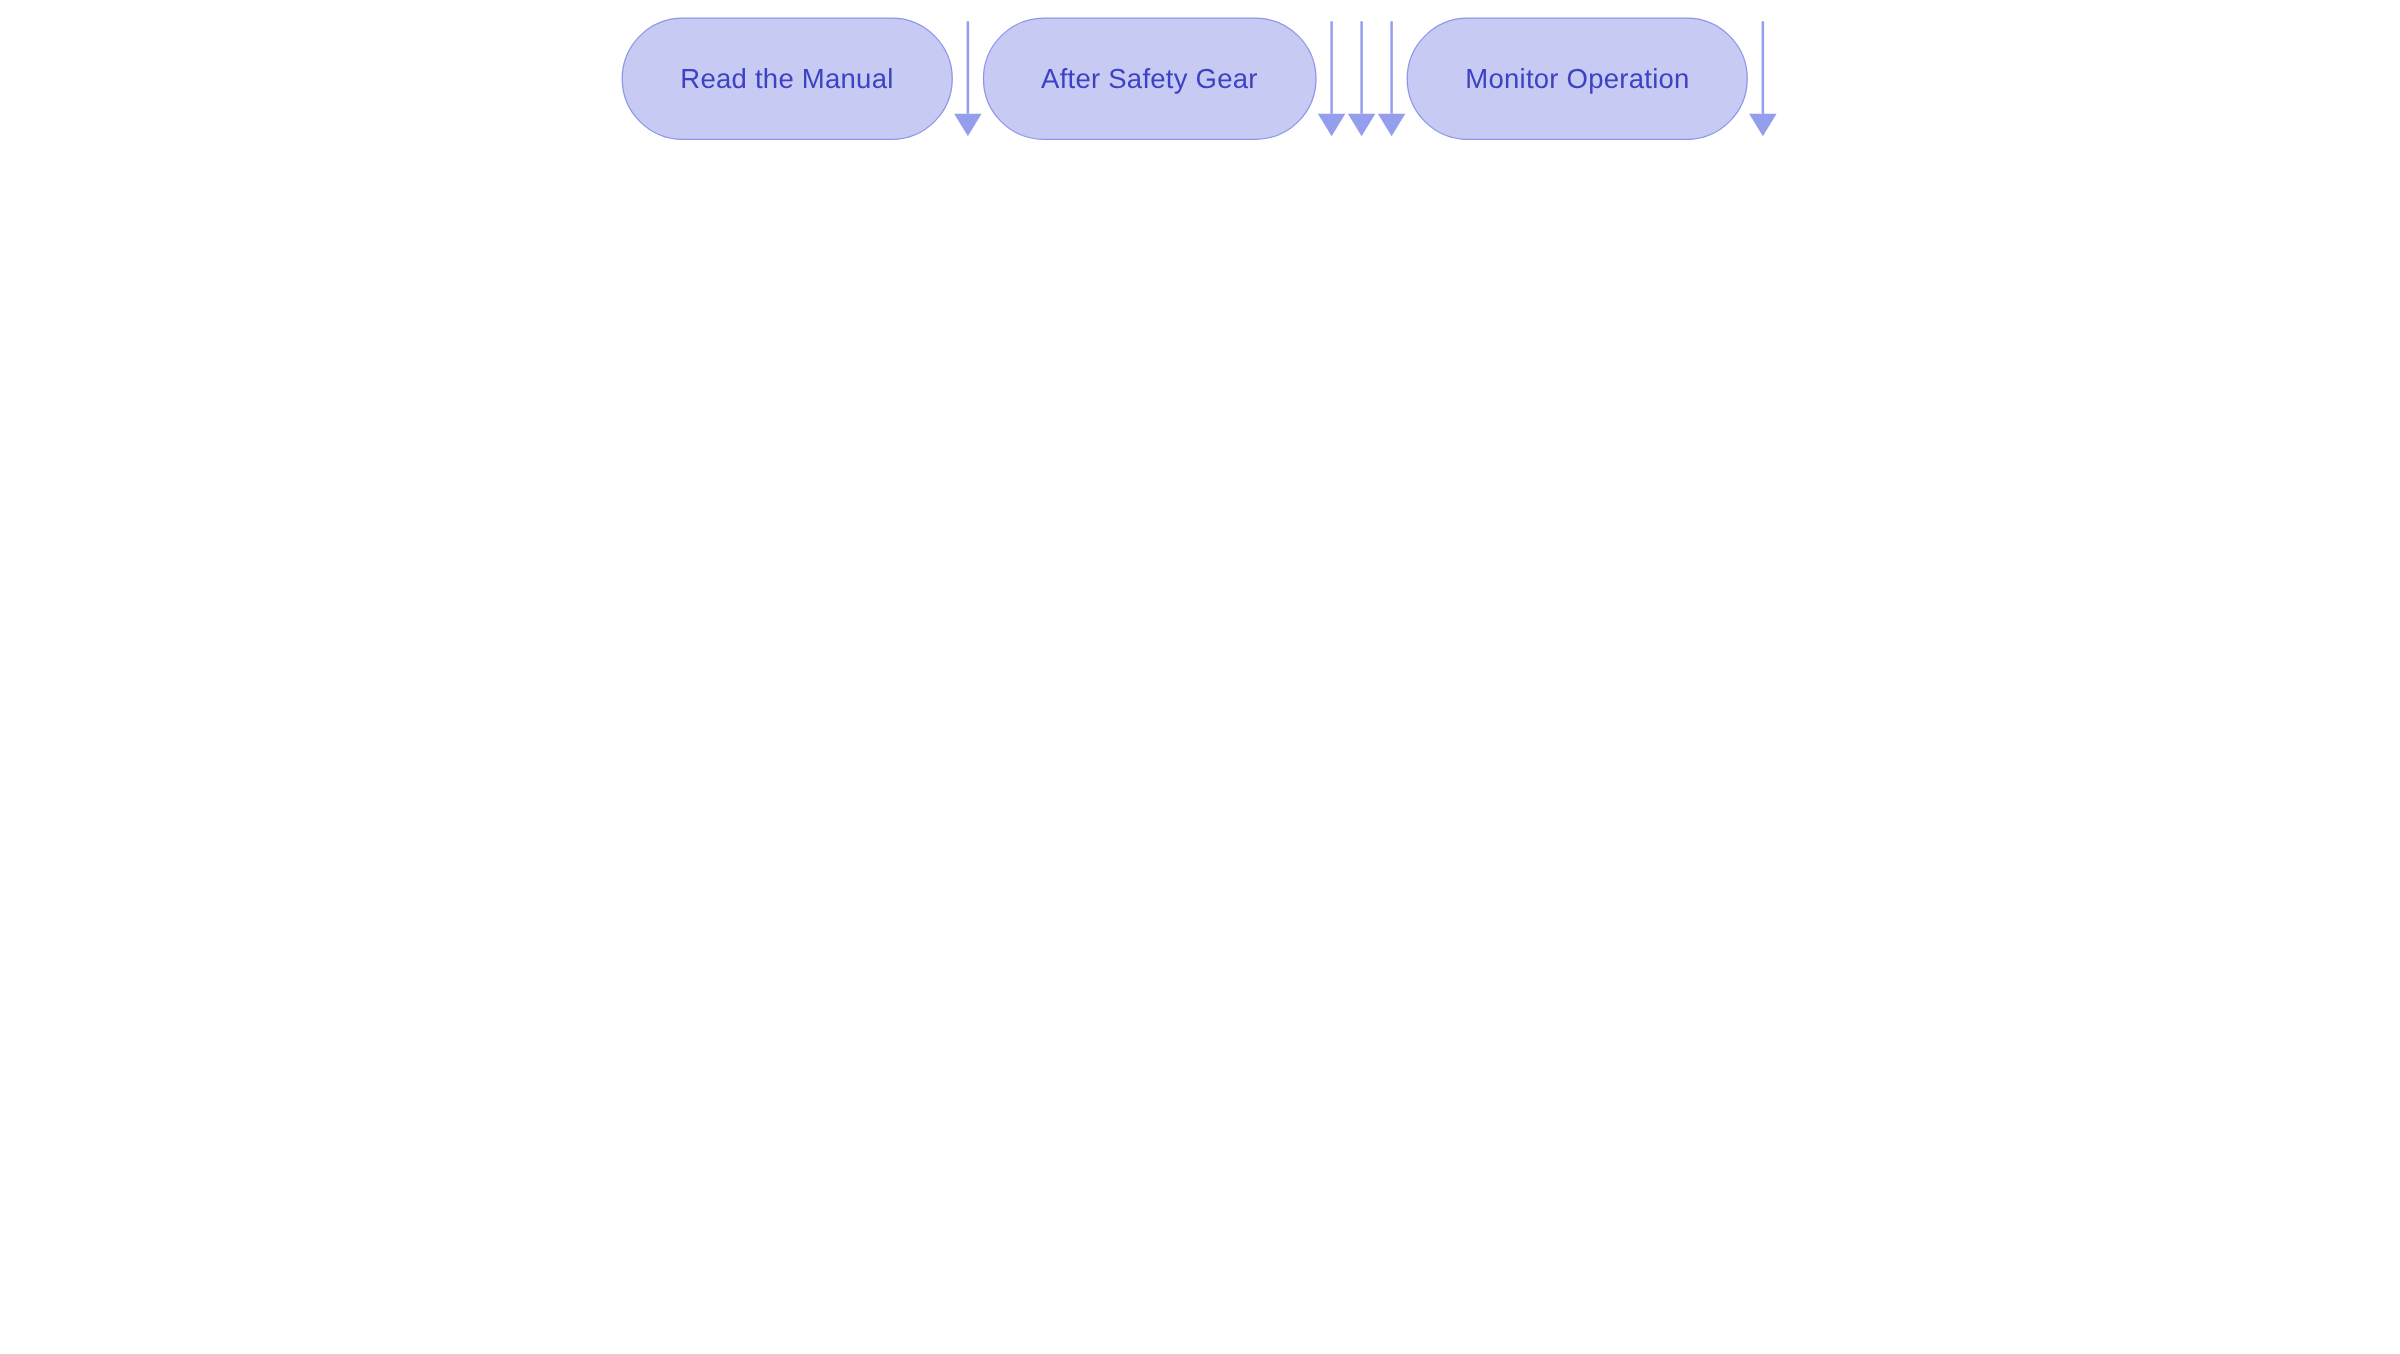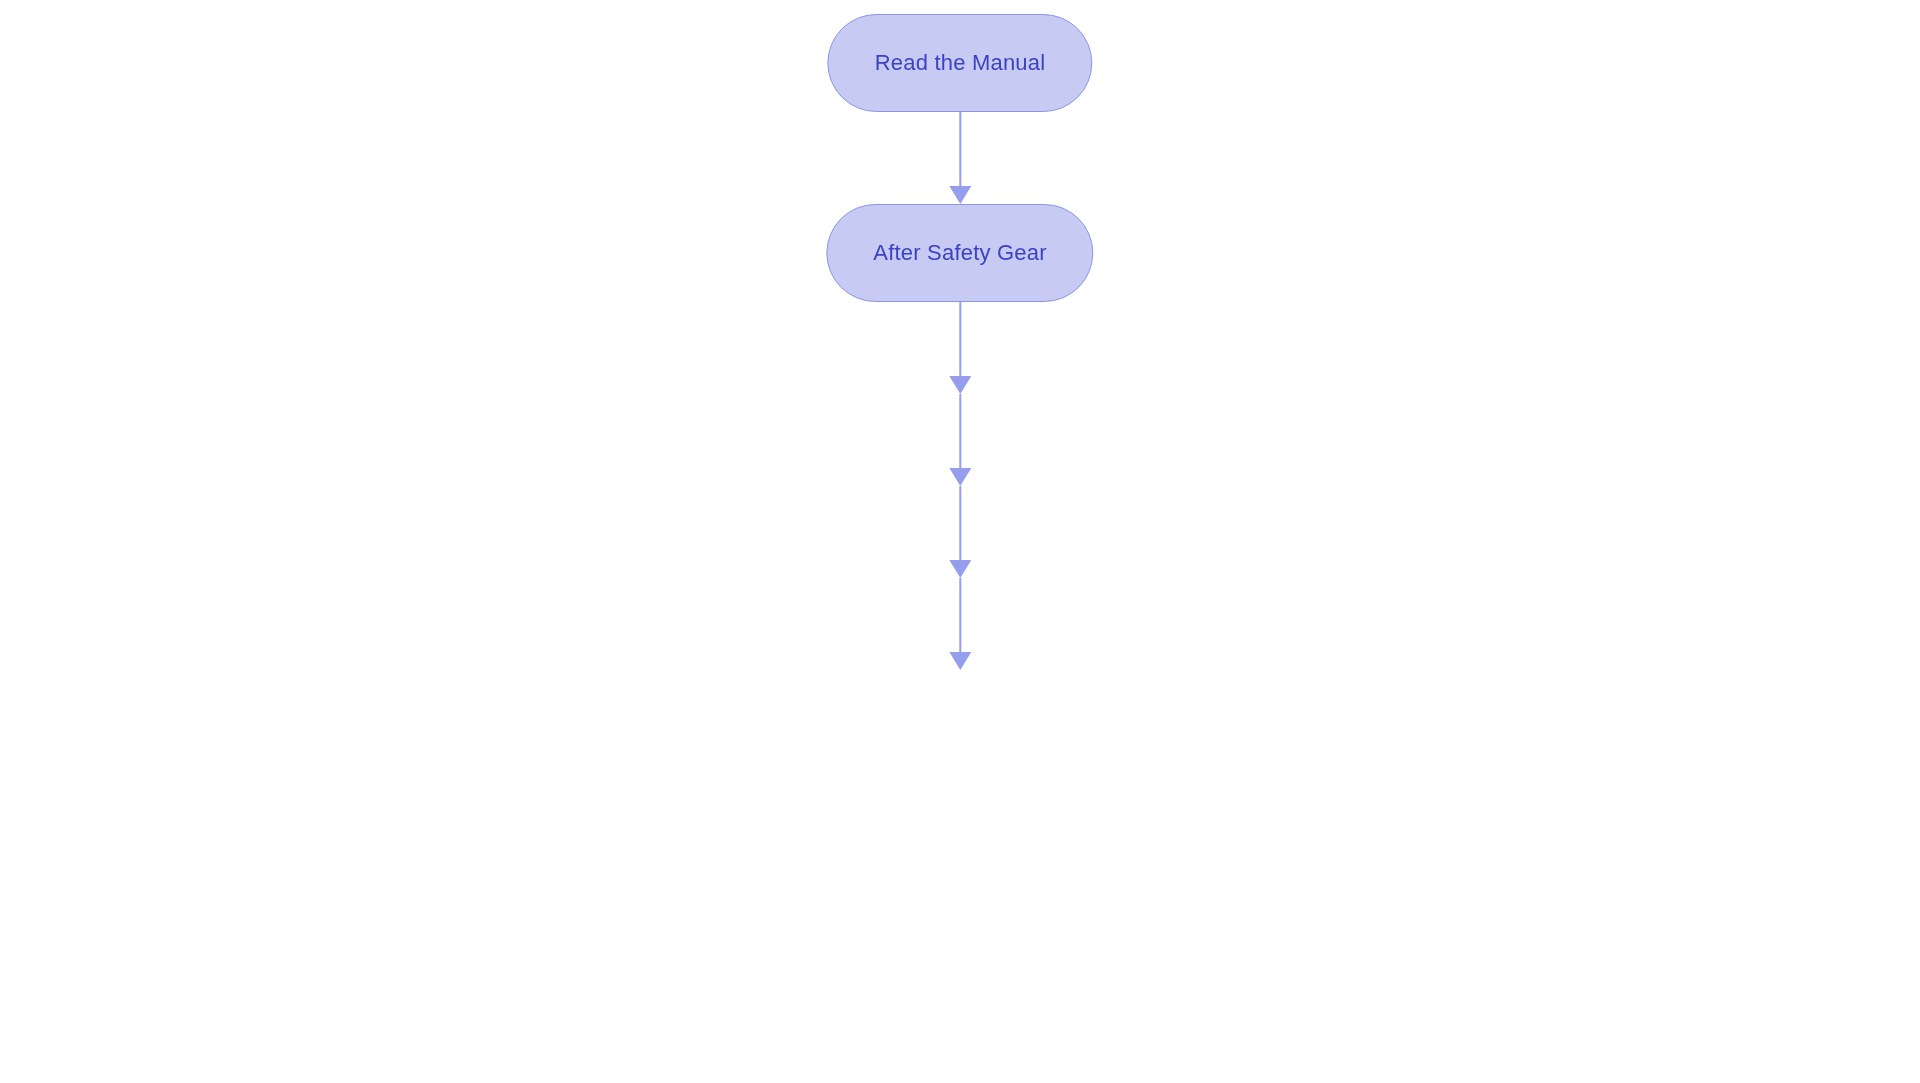--- a/index.html
+++ b/index.html
@@ -25,7 +25,7 @@
     top:14px;
     transform:translateX(-50%);
     display:flex;
-    flex-direction:column;
+    flex-direction:row;
     align-items:center;
   }
   .node{

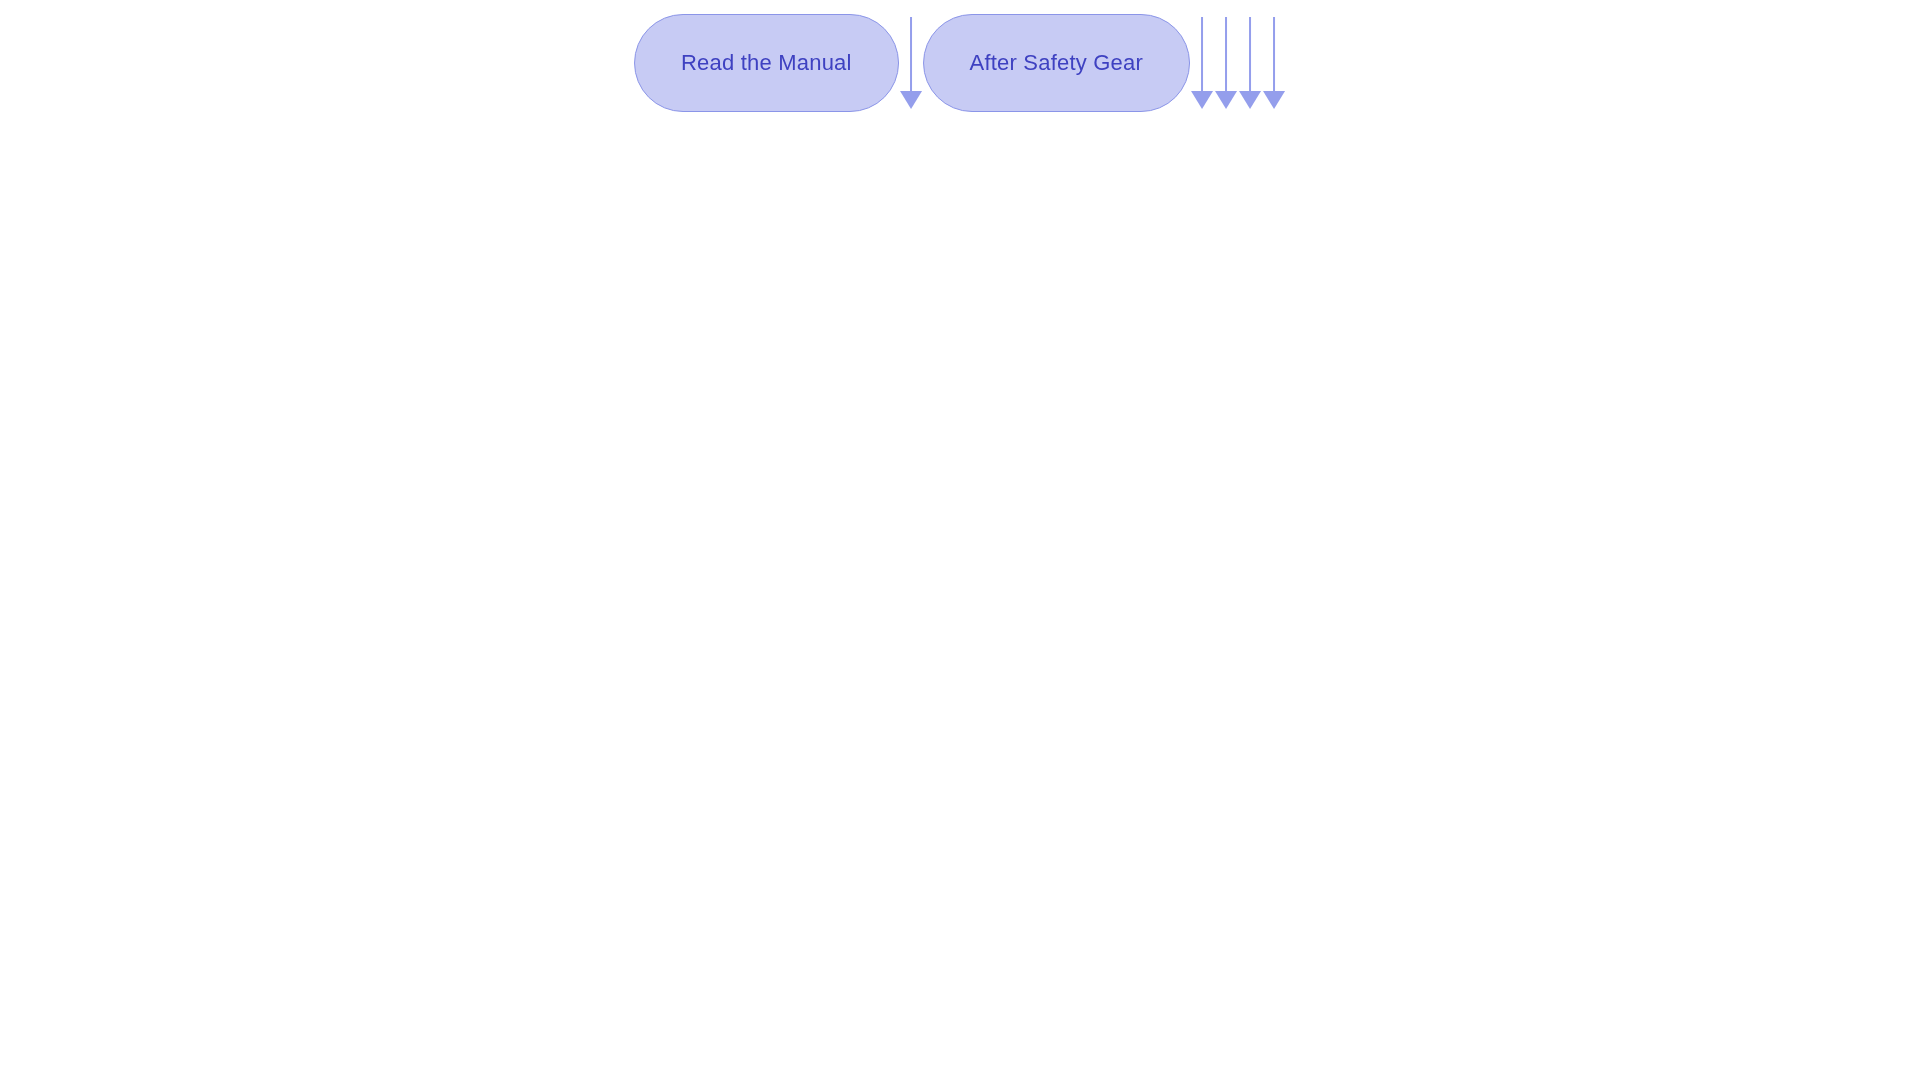--- a/index.html
+++ b/index.html
@@ -99,6 +99,9 @@
     <div class="head"></div>
   </div>
 
+  <div class="node">
+    <span>Monitor Operation</span>
+  </div>
 
   <div class="connector">
     <div class="line"></div>

